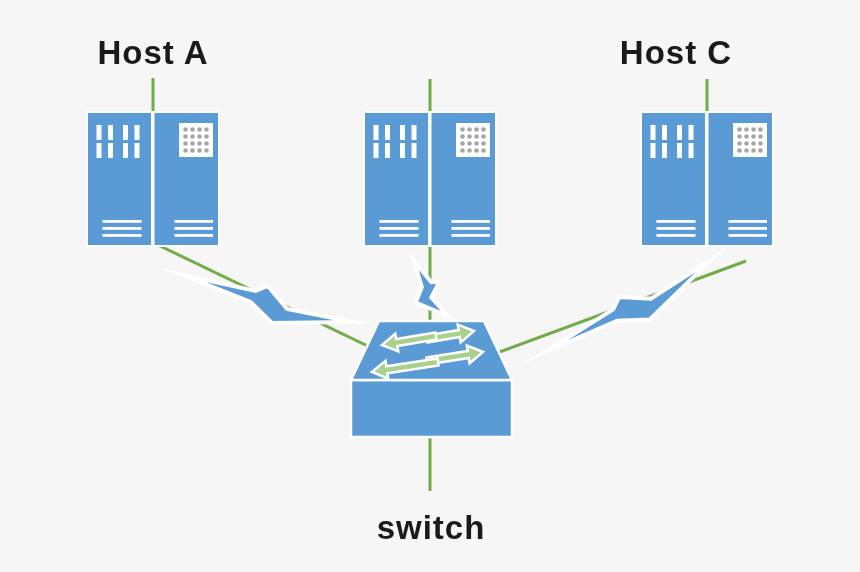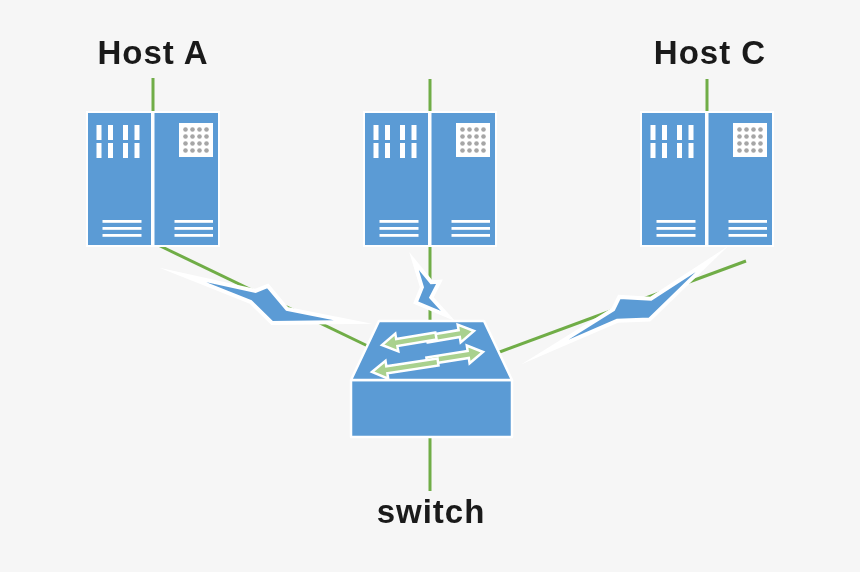--- a/index.html
+++ b/index.html
@@ -112,7 +112,7 @@
   </svg>
 
   <div class="node-label" style="left:153px;top:36px">Host A</div>
-  <div class="node-label" style="left:710px;top:36px">Host C</div>
+  <div class="node-label" style="left:676px;top:36px">Host C</div>
   <div class="node-label" style="left:431px;top:495px">switch</div>
 
 </div>

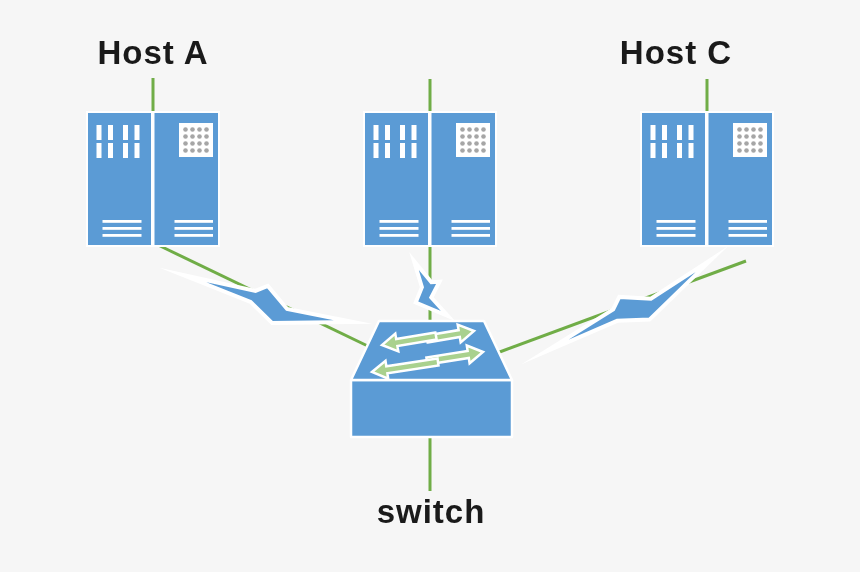--- a/index.html
+++ b/index.html
@@ -113,7 +113,7 @@
 
   <div class="node-label" style="left:153px;top:36px">Host A</div>
   <div class="node-label" style="left:676px;top:36px">Host C</div>
-  <div class="node-label" style="left:431px;top:495px">switch</div>
+  <div class="node-label" style="left:431px;top:511px">switch</div>
 
 </div>
 

